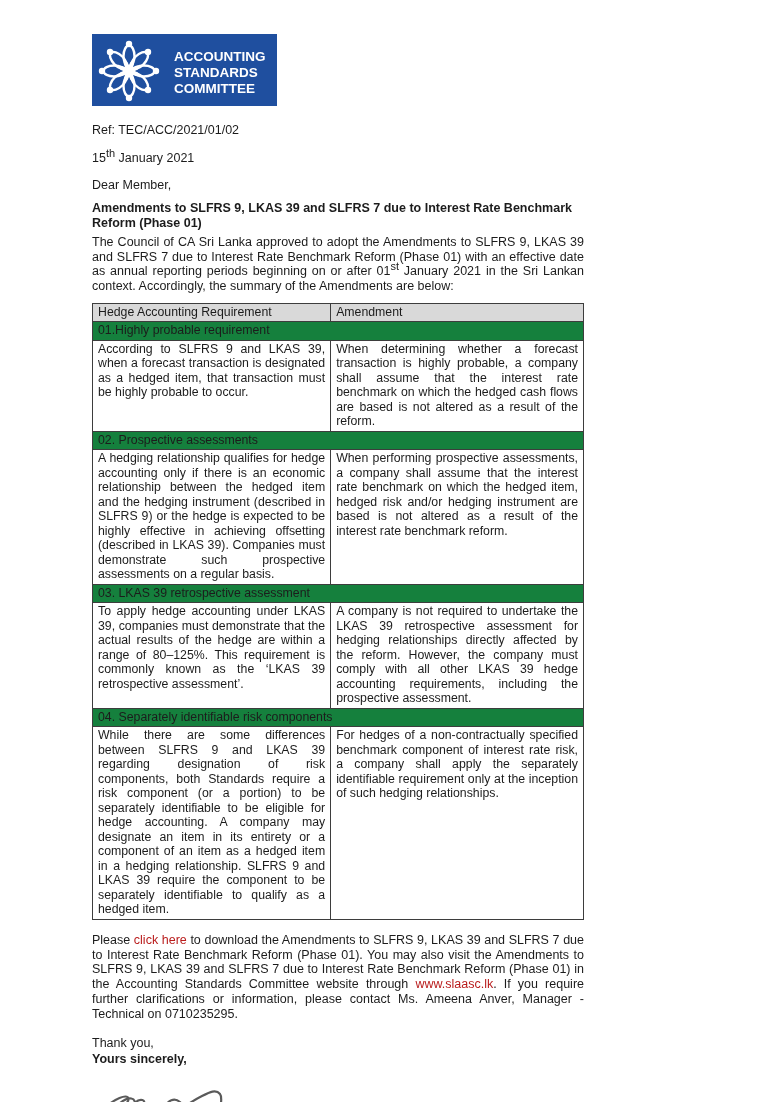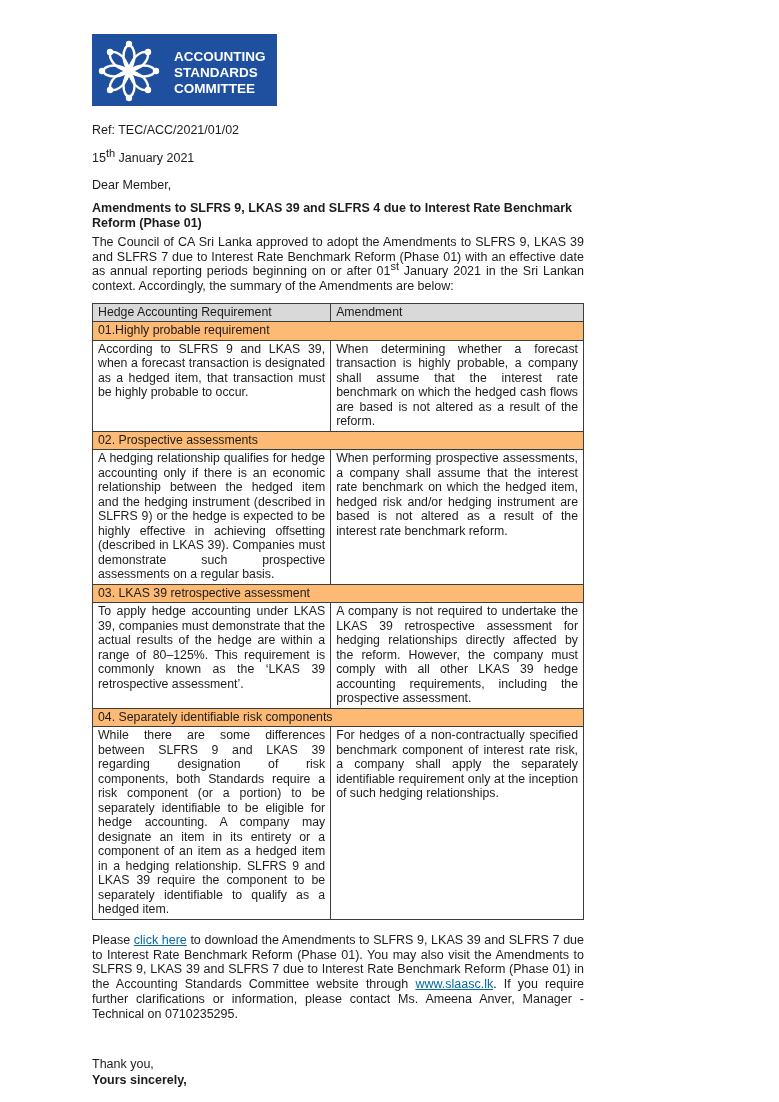--- a/index.html
+++ b/index.html
@@ -114,7 +114,7 @@
   <div class="date-line"><span>15</span><sup>th</sup><span> January 2021</span></div>
   <div class="salutation">Dear Member,</div>
 
-  <div class="subject">Amendments to SLFRS 9, LKAS 39 and SLFRS 4 due to Interest Rate Benchmark Reform (Phase 01)</div>
+  <div class="subject">Amendments to SLFRS 9, LKAS 39 and SLFRS 7 due to Interest Rate Benchmark Reform (Phase 01)</div>
   <div class="intro"><span>The Council of CA Sri Lanka approved to adopt the Amendments to SLFRS 9, LKAS 39 and SLFRS 7 due to Interest Rate Benchmark Reform (Phase 01) with an effective date as annual reporting periods beginning on or after 01</span><sup>st</sup><span> January 2021 in the Sri Lankan context. Accordingly, the summary of the Amendments are below:</span></div>
 
   <table class="amend">

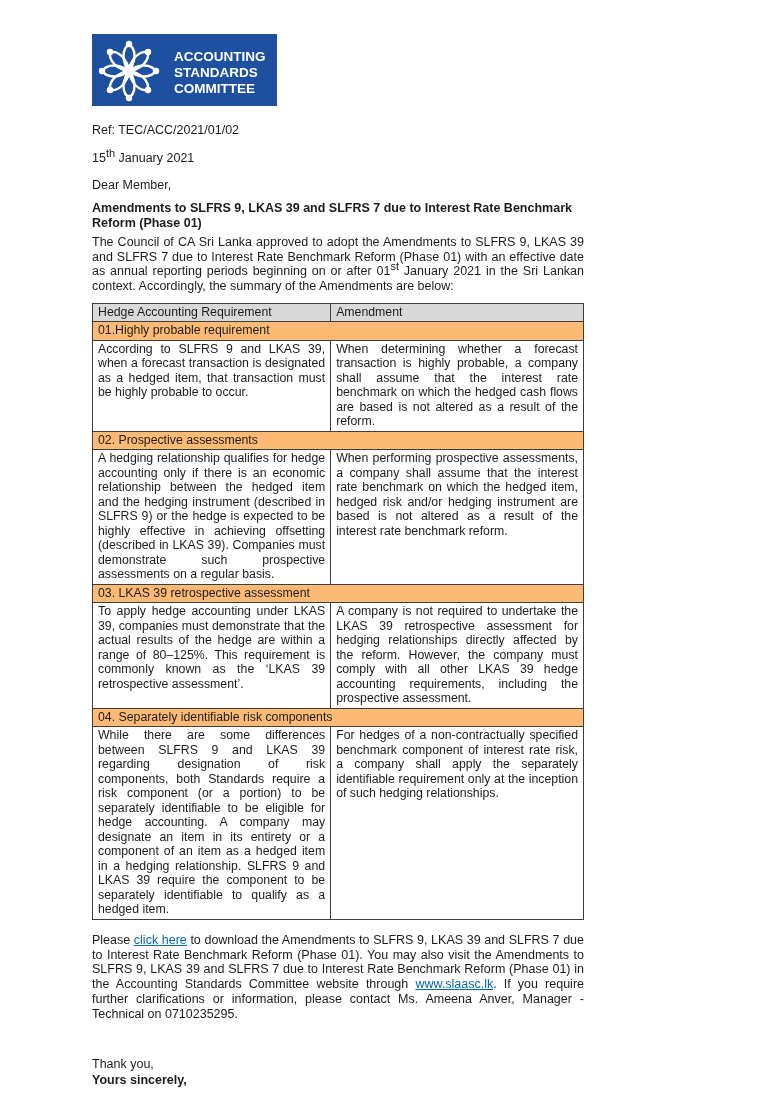--- a/index.html
+++ b/index.html
@@ -39,7 +39,7 @@
     font-weight: normal;
   }
   table.amend th { background: #d9d9d9; }
-  table.amend td.section { background: #fdba74; }
+  table.amend td.section { background: #15803d; }
   table.amend td.cell { text-align: justify; }
   
   .closing-para { margin-top: 13px; text-align: justify; }

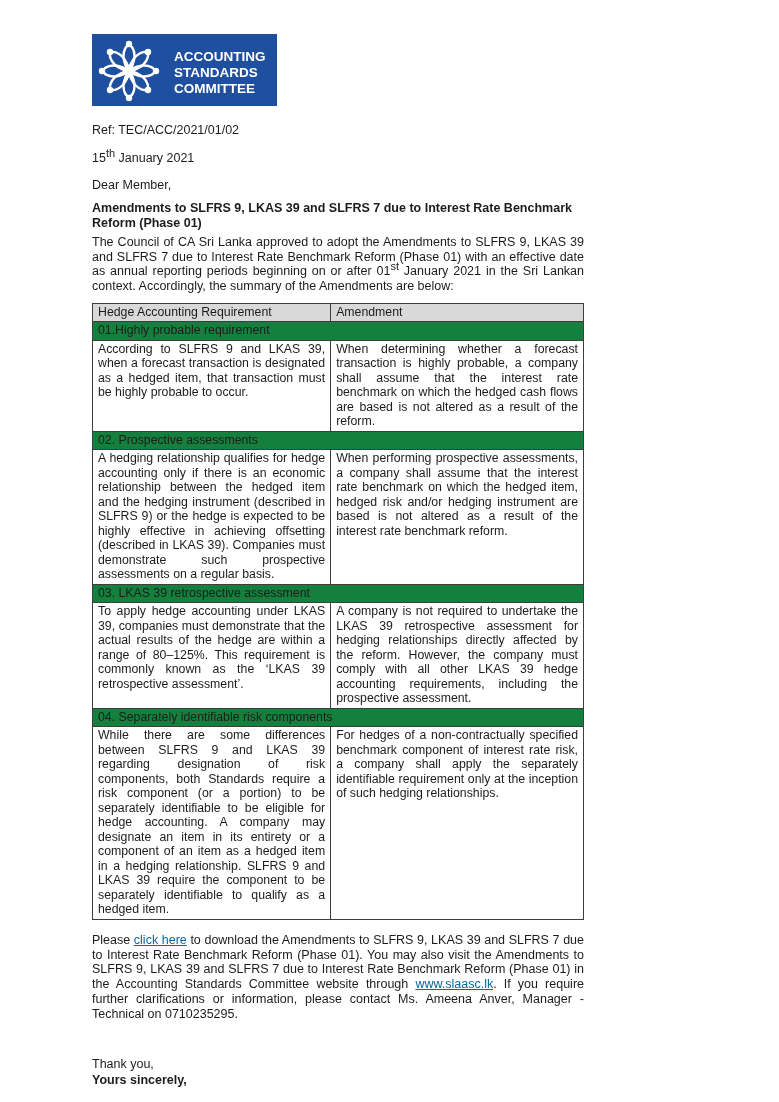--- a/index.html
+++ b/index.html
@@ -43,7 +43,7 @@
   table.amend td.cell { text-align: justify; }
   
   .closing-para { margin-top: 13px; text-align: justify; }
-  a.doclink { color: #0369a1; text-decoration: underline; cursor: pointer; }
+  a.doclink { color: #b91c1c; cursor: pointer; }
   .thanks { margin-top: 36px; }
   .sincerely { margin-top: 1px; font-weight: bold; }
   .signature { margin-top: 4px; margin-left: 2px; display: block; }

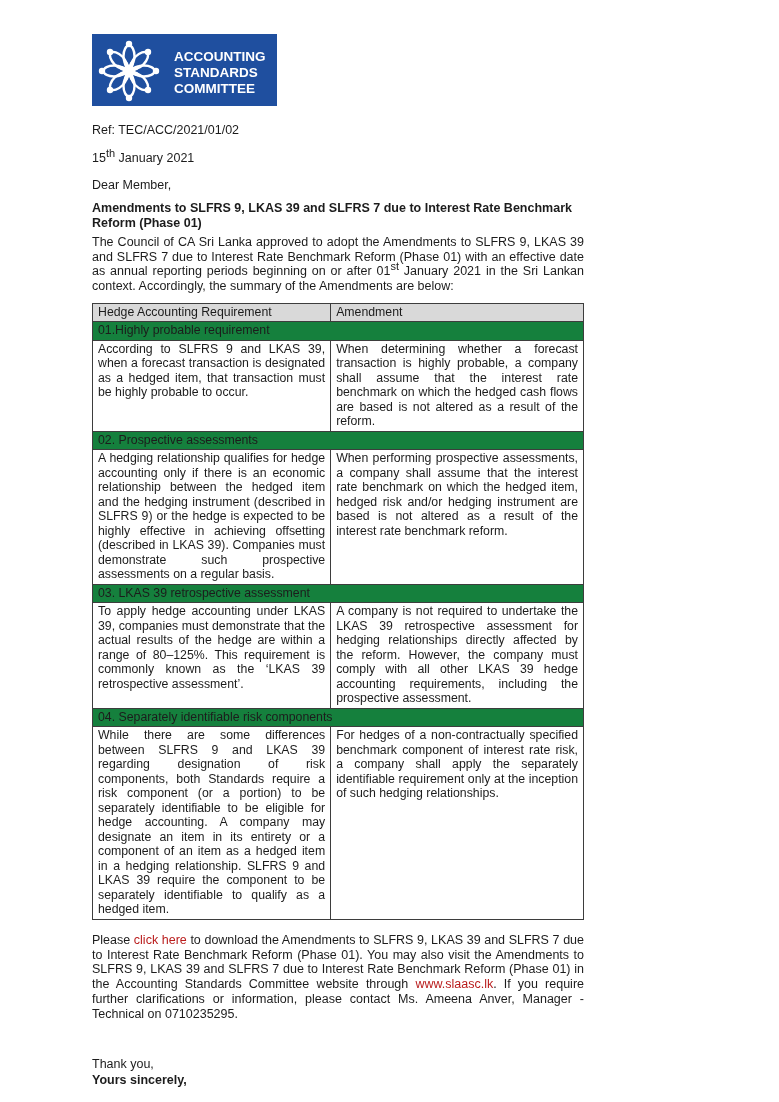--- a/index.html
+++ b/index.html
@@ -44,7 +44,7 @@
   
   .closing-para { margin-top: 13px; text-align: justify; }
   a.doclink { color: #b91c1c; cursor: pointer; }
-  .thanks { margin-top: 36px; }
+  .thanks { margin-top: 15px; }
   .sincerely { margin-top: 1px; font-weight: bold; }
   .signature { margin-top: 4px; margin-left: 2px; display: block; }
   .signer-name  { margin-top: 2px; }

